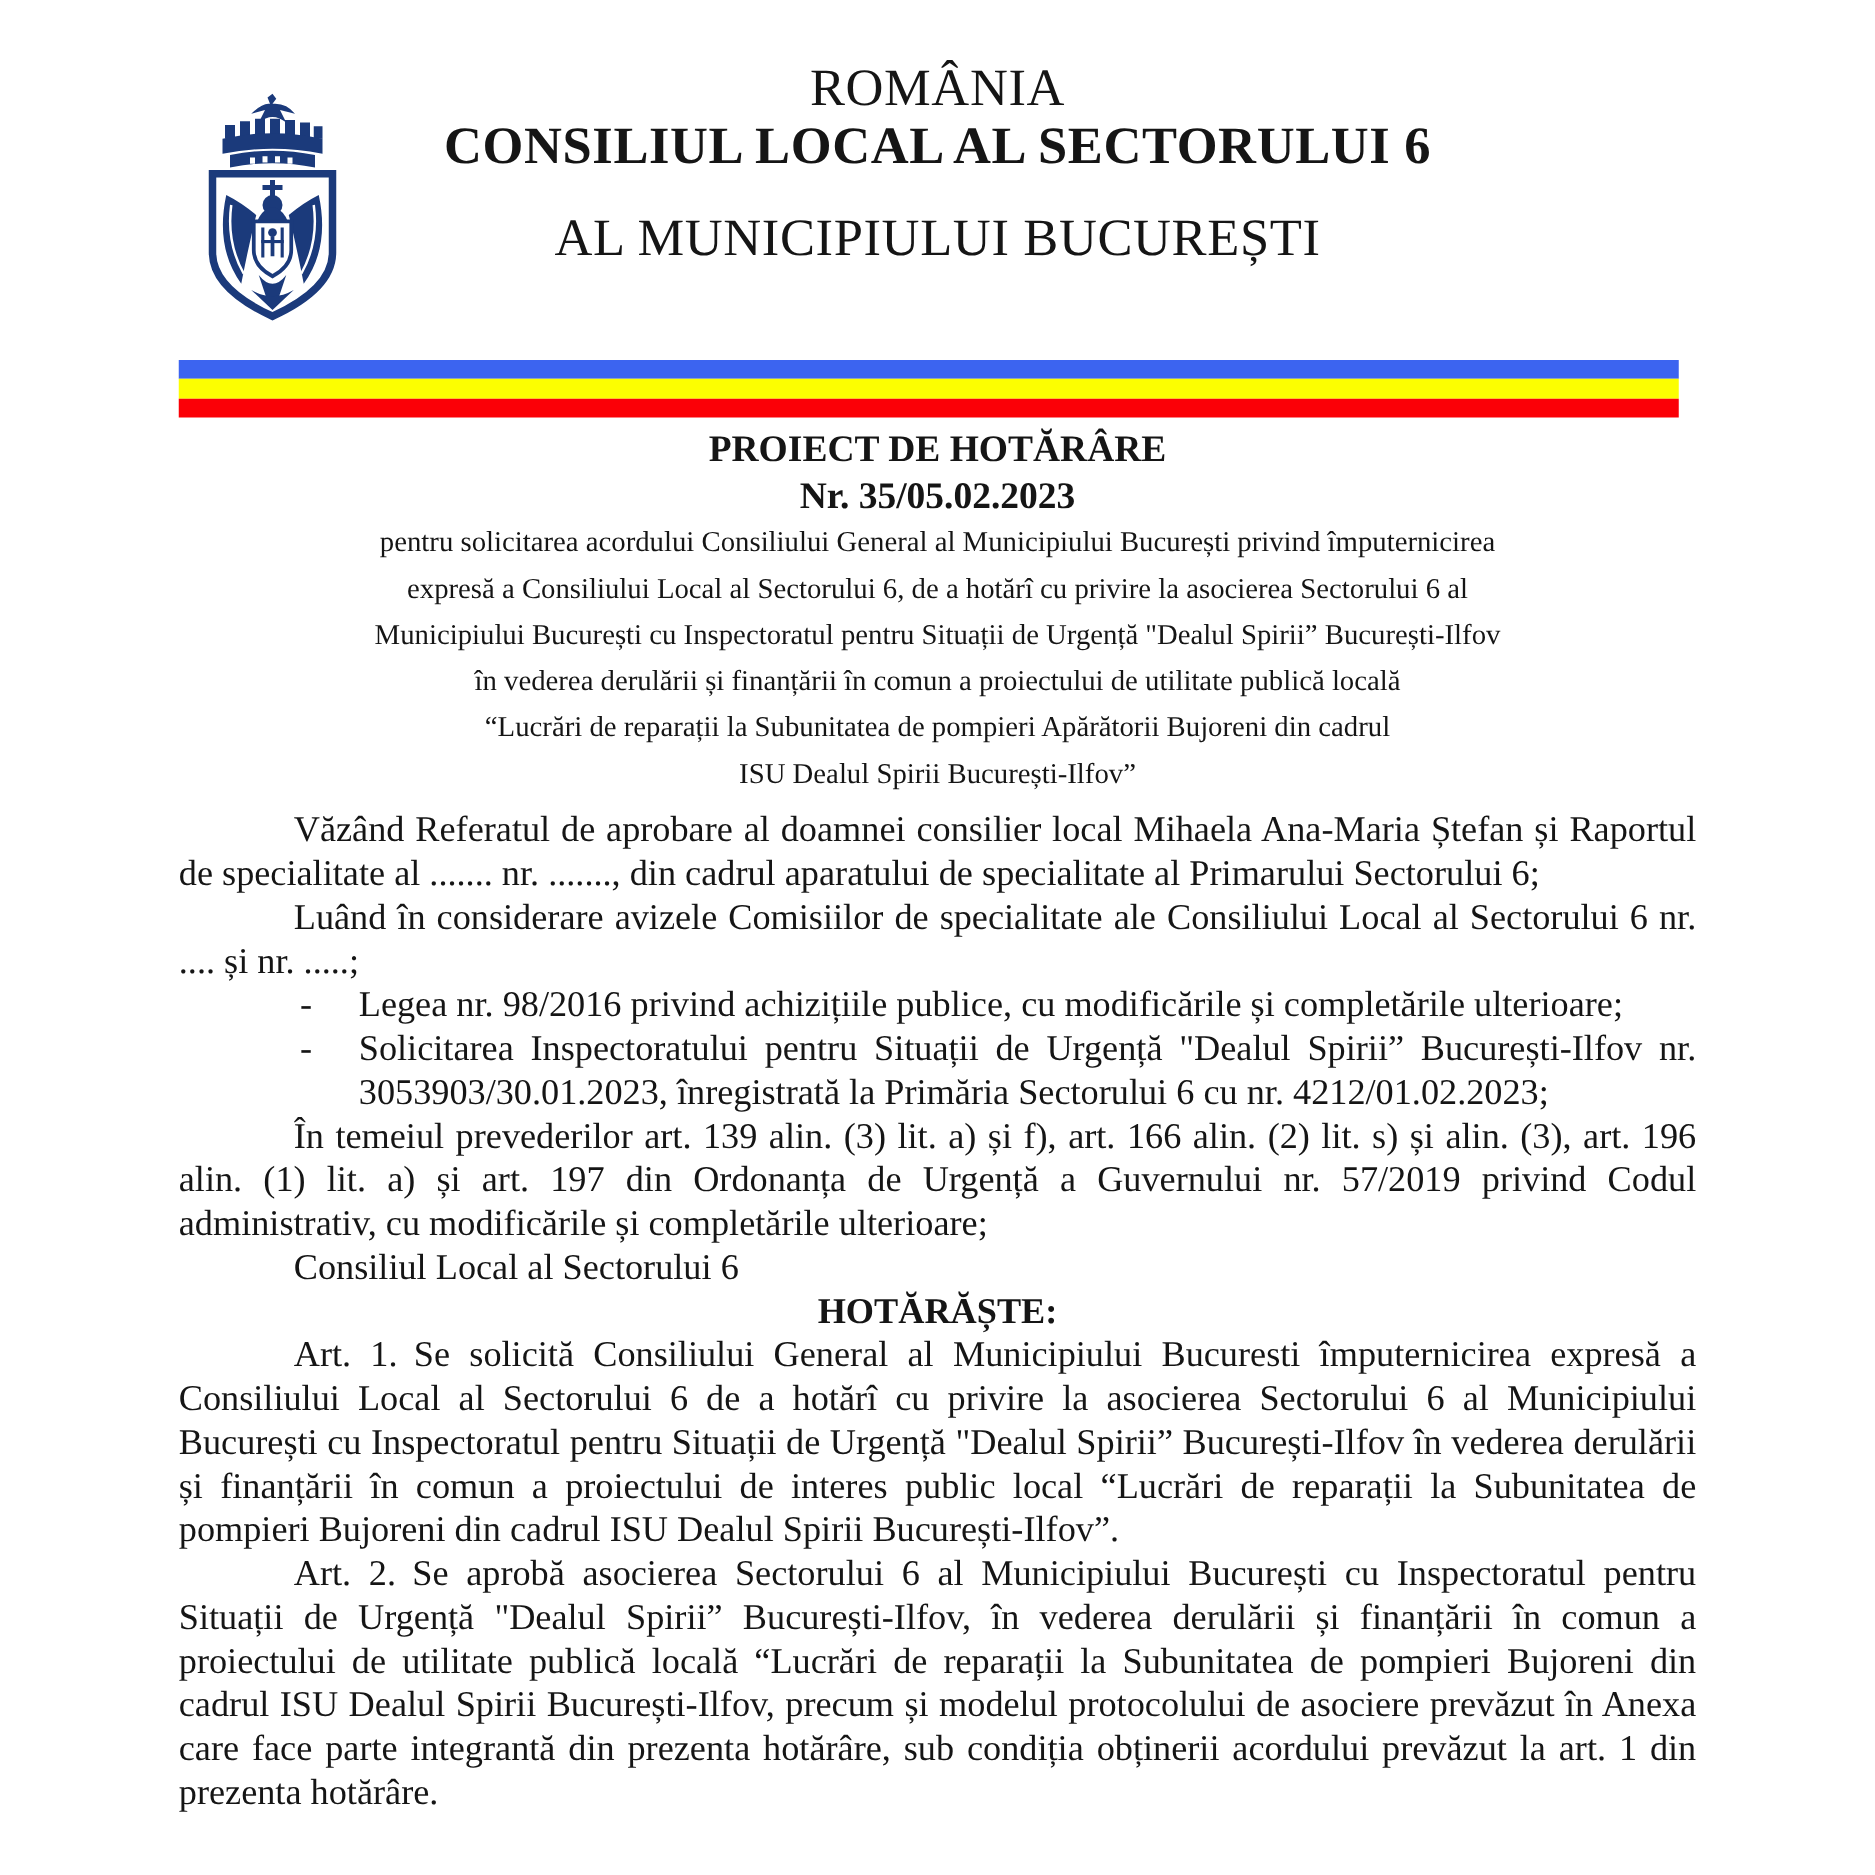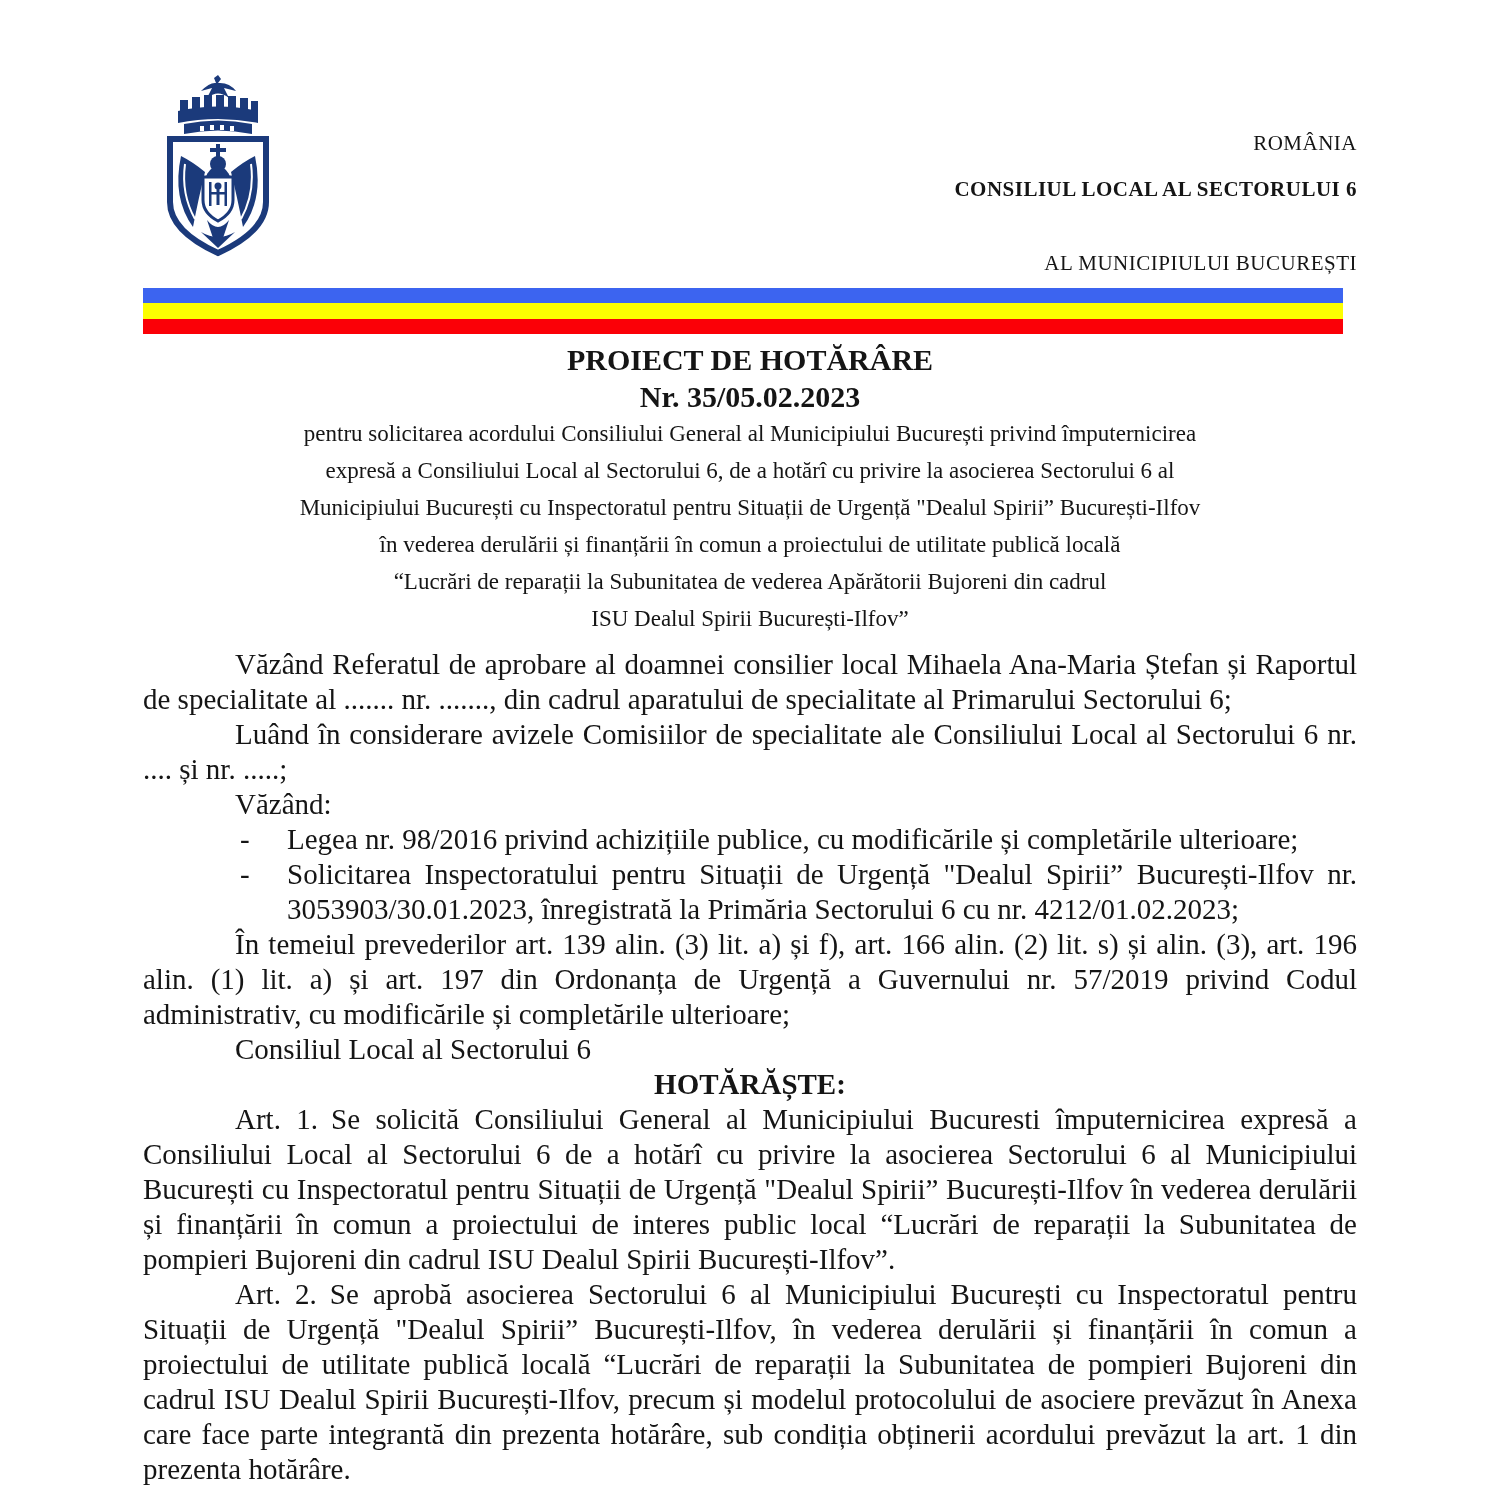--- a/index.html
+++ b/index.html
@@ -18,7 +18,7 @@
     position:absolute; left:20px; top:74px;
     width:110px; height:184px;
   }
-  .header-text { text-align:right; padding-top:120px; font-size:21px; line-height:46px; }
+  .header-text { text-align:center; padding-top:48px; font-size:42px; line-height:46px; }
   .header-country { letter-spacing:0.5px; }
   .header-council { font-weight:bold; letter-spacing:0.5px; }
   .header-municipality { letter-spacing:0.5px;margin-top:28px; }

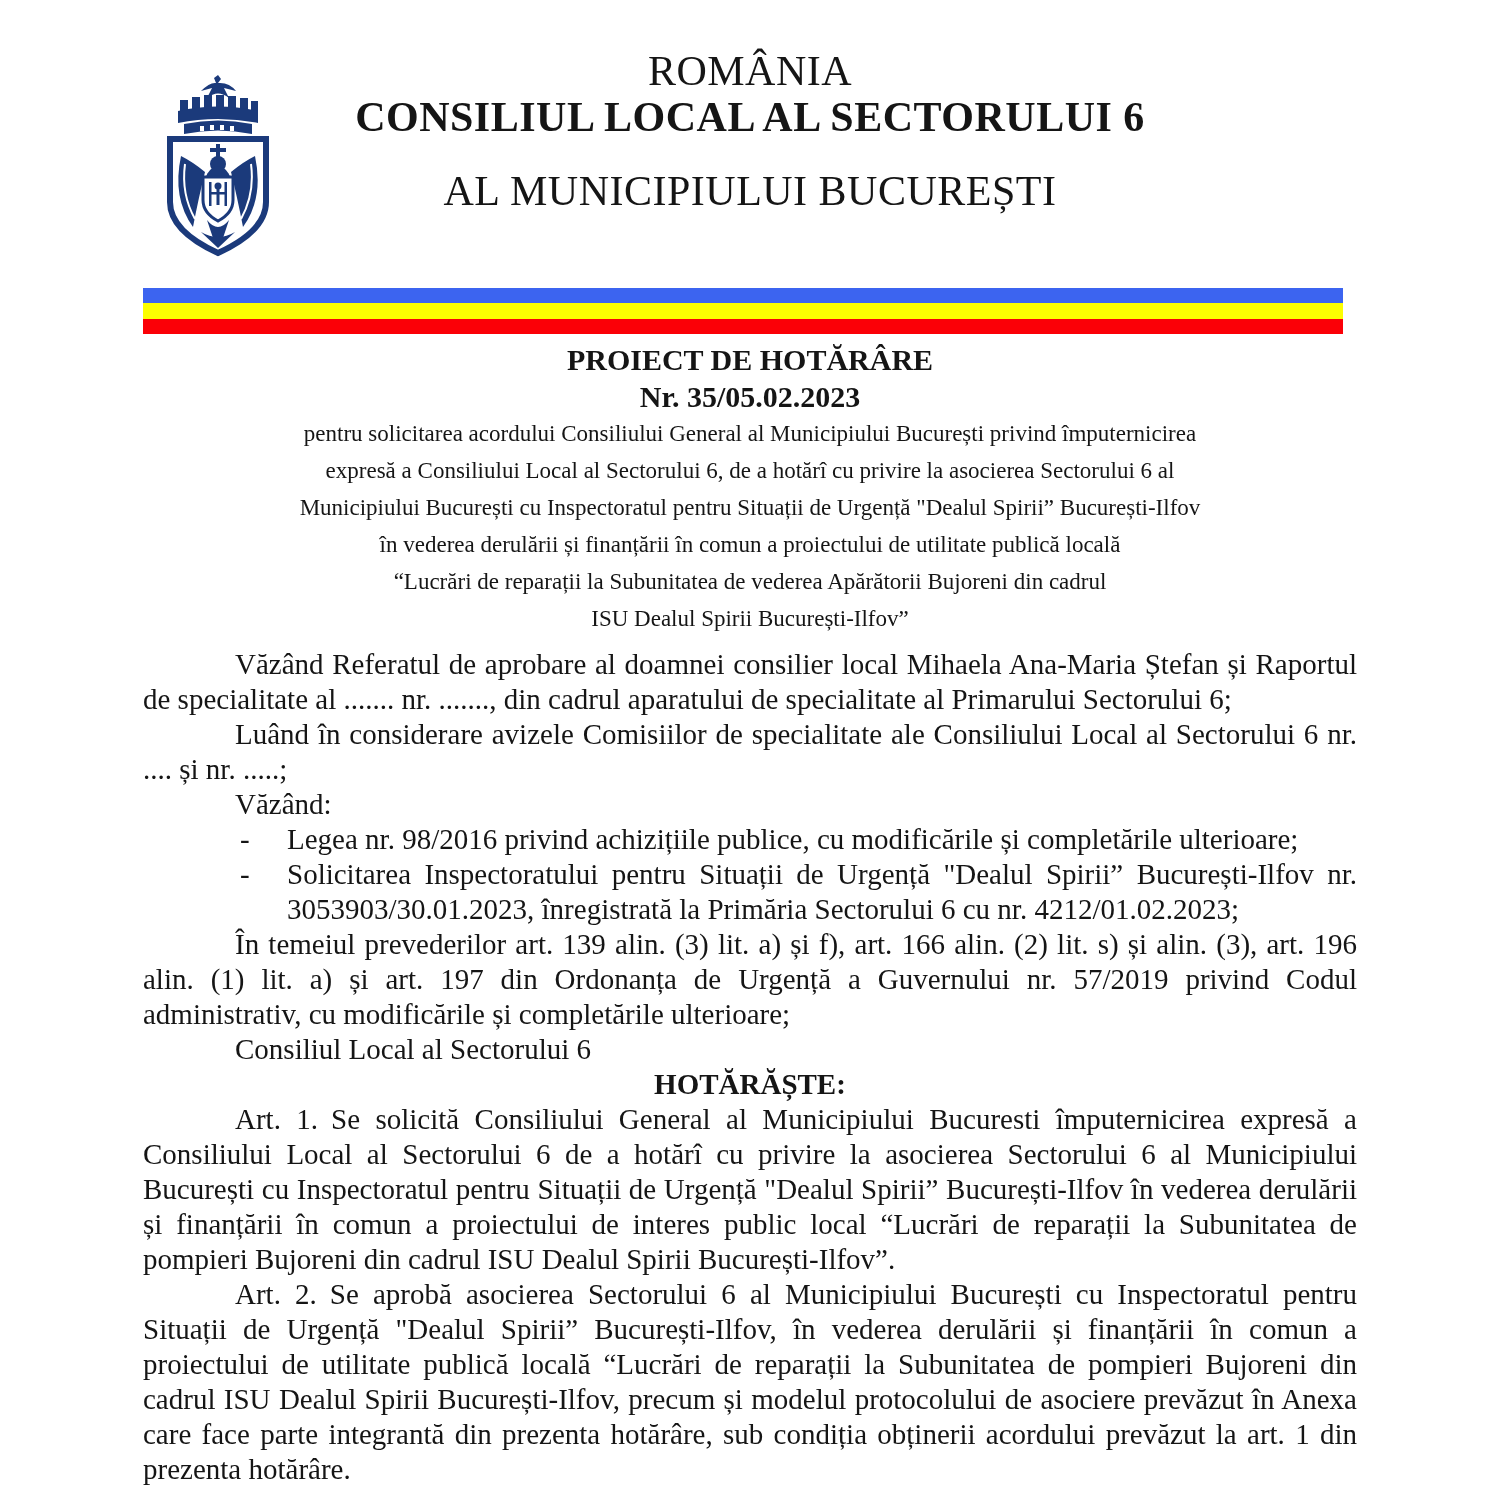--- a/index.html
+++ b/index.html
@@ -125,7 +125,7 @@
       <div>expresă a Consiliului Local al Sectorului 6, de a hotărî cu privire la asocierea Sectorului 6 al</div>
       <div class="bold">Municipiului București cu Inspectoratul pentru Situații de Urgență "Dealul Spirii” București-Ilfov</div>
       <div class="bold">în vederea derulării și finanțării în comun a proiectului de utilitate publică locală</div>
-      <div class="bold">“Lucrări de reparații la Subunitatea de vederea Apărătorii Bujoreni din cadrul</div>
+      <div class="bold">“Lucrări de reparații la Subunitatea de pompieri Apărătorii Bujoreni din cadrul</div>
       <div class="bold">ISU Dealul Spirii București-Ilfov”</div>
     </div>
 

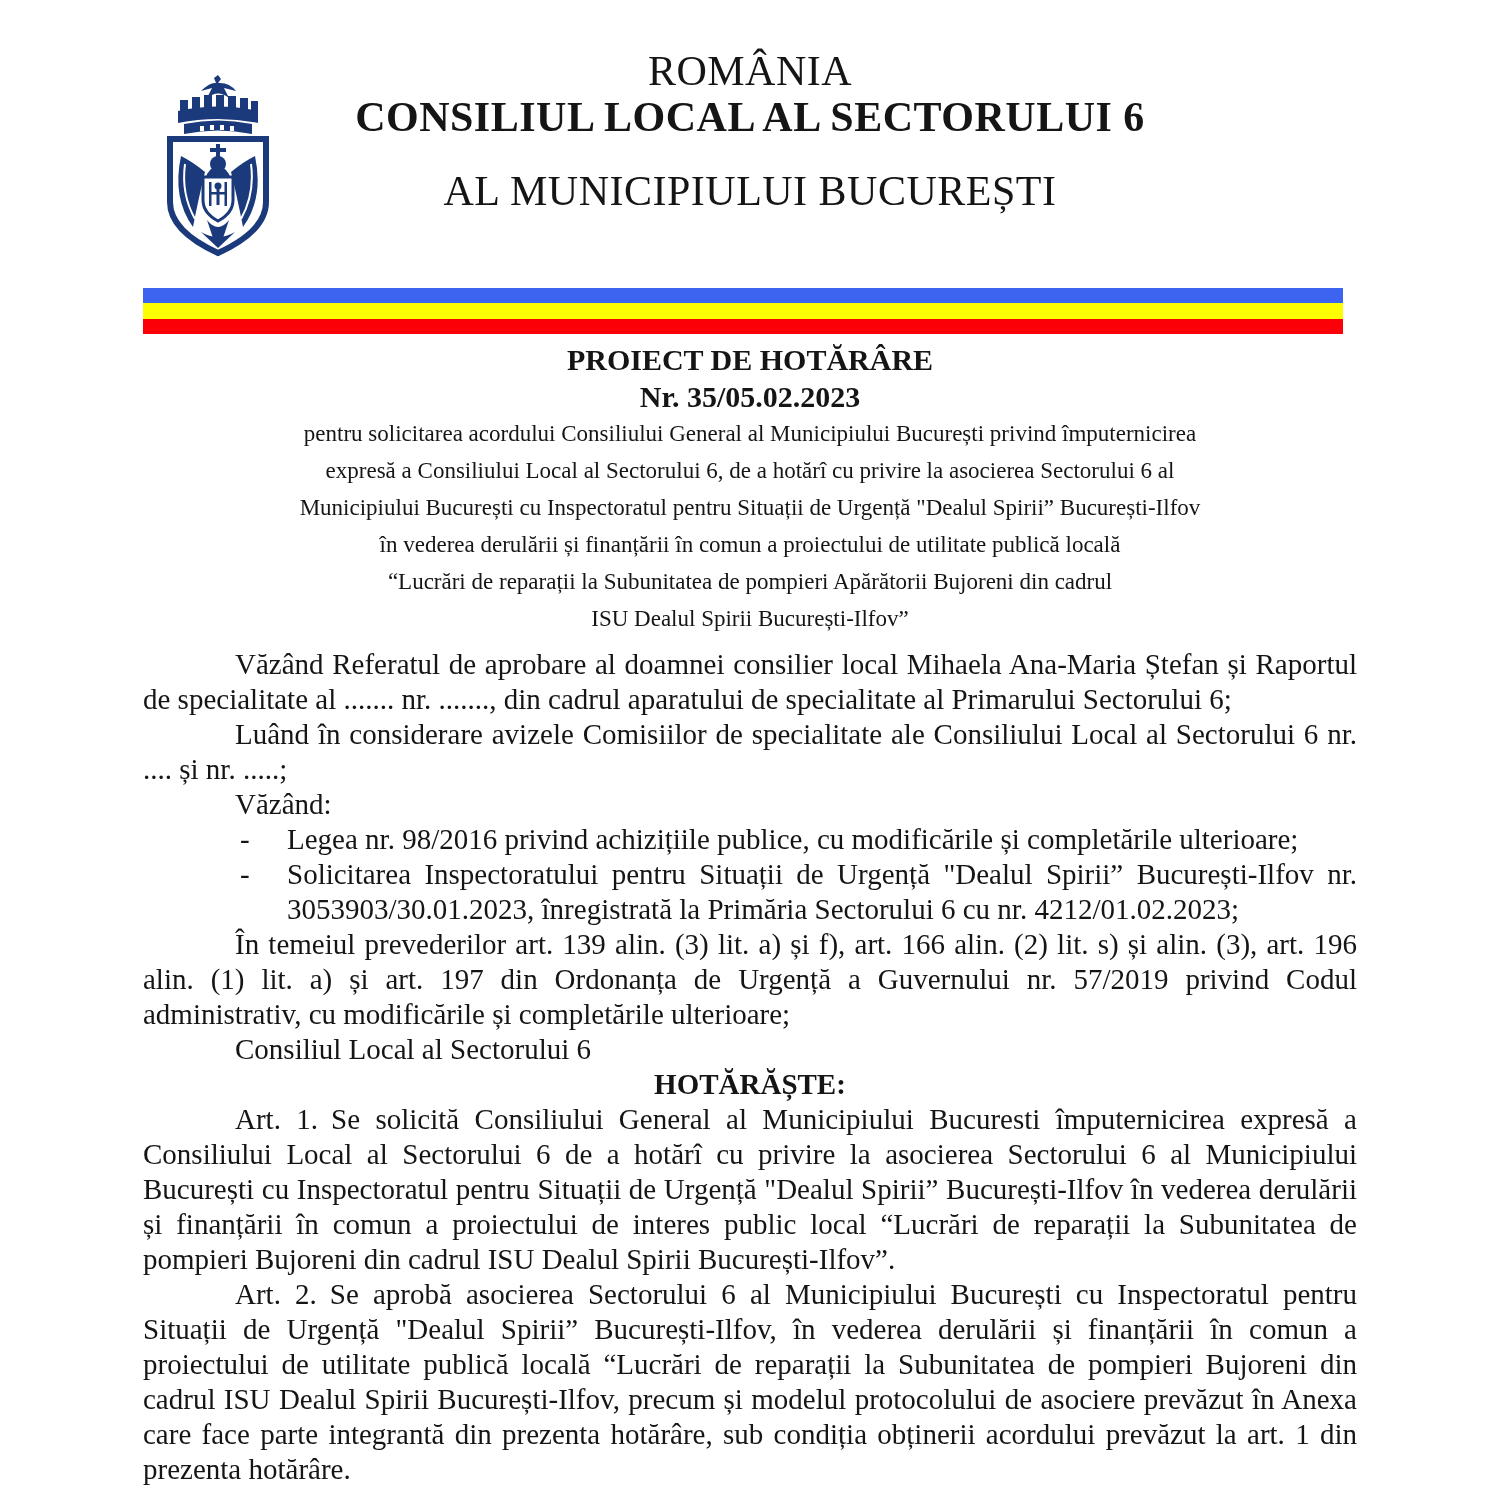--- a/index.html
+++ b/index.html
@@ -132,7 +132,6 @@
     <div class="body">
       <p>Văzând Referatul de aprobare al doamnei consilier local Mihaela Ana-Maria Ștefan și Raportul de specialitate al ....... nr. ......., din cadrul aparatului de specialitate al Primarului Sectorului 6;</p>
       <p>Luând în considerare avizele Comisiilor de specialitate ale Consiliului Local al Sectorului 6 nr. .... și nr. .....;</p>
-      <p>Văzând:</p>
 
       <div class="bullet">
         <span class="dash">-</span>

